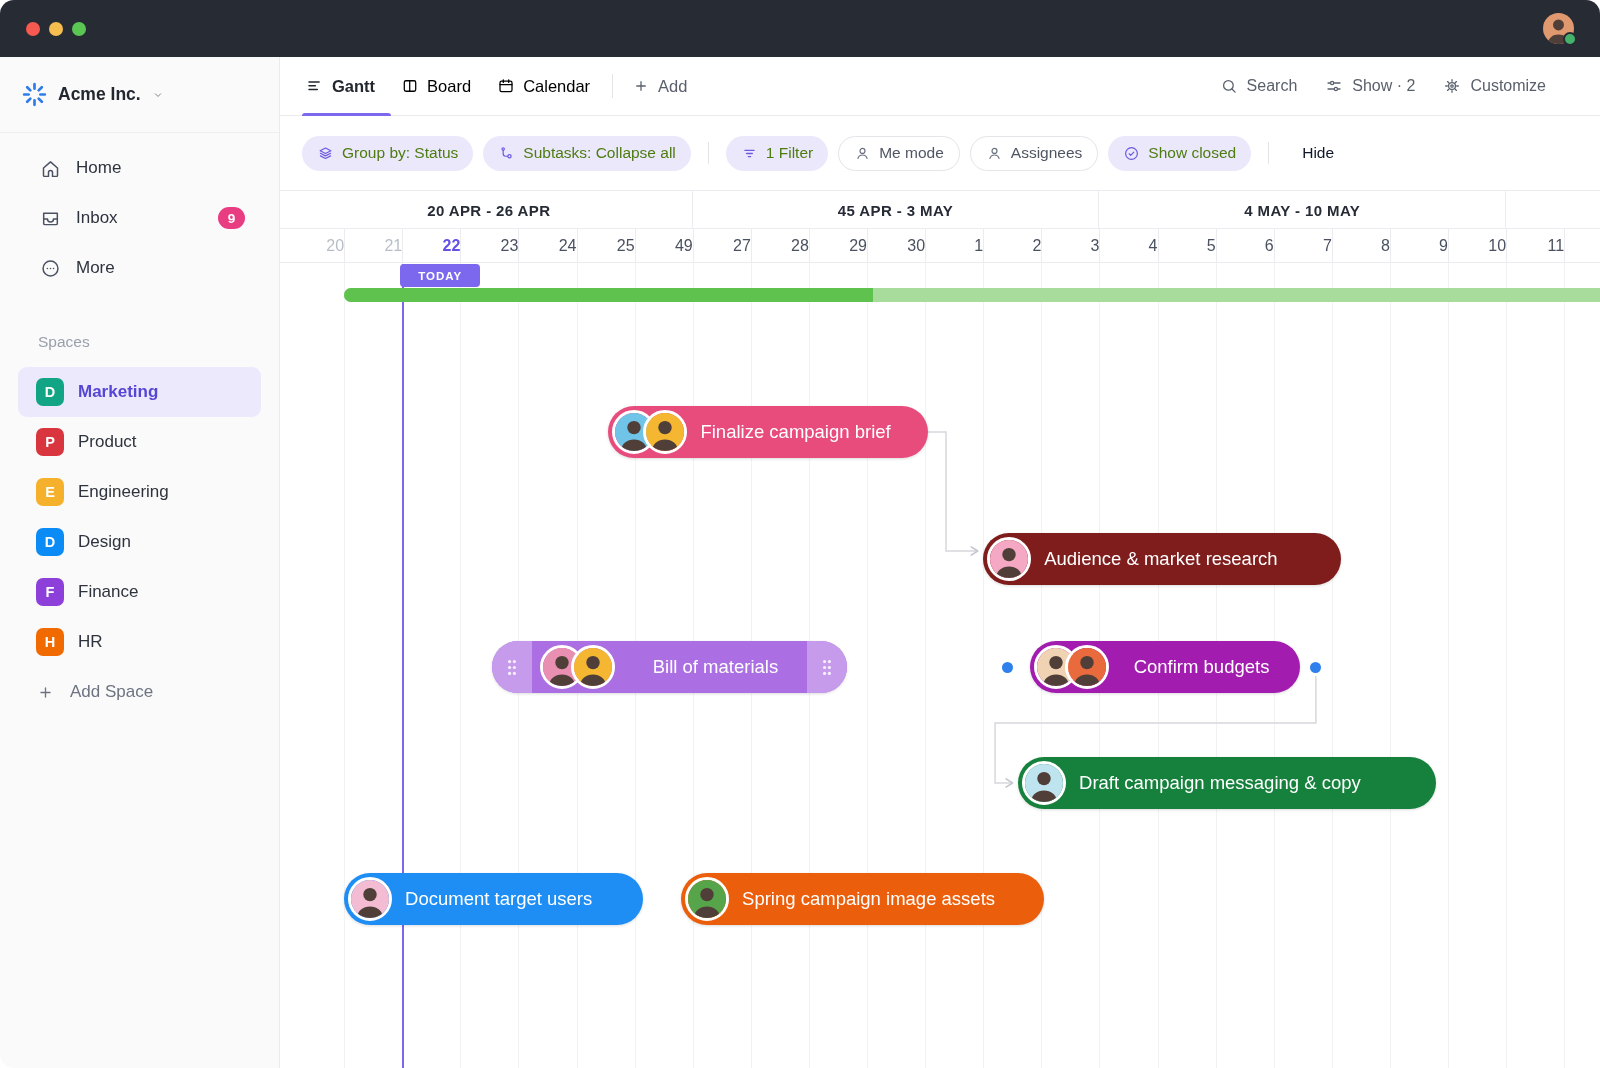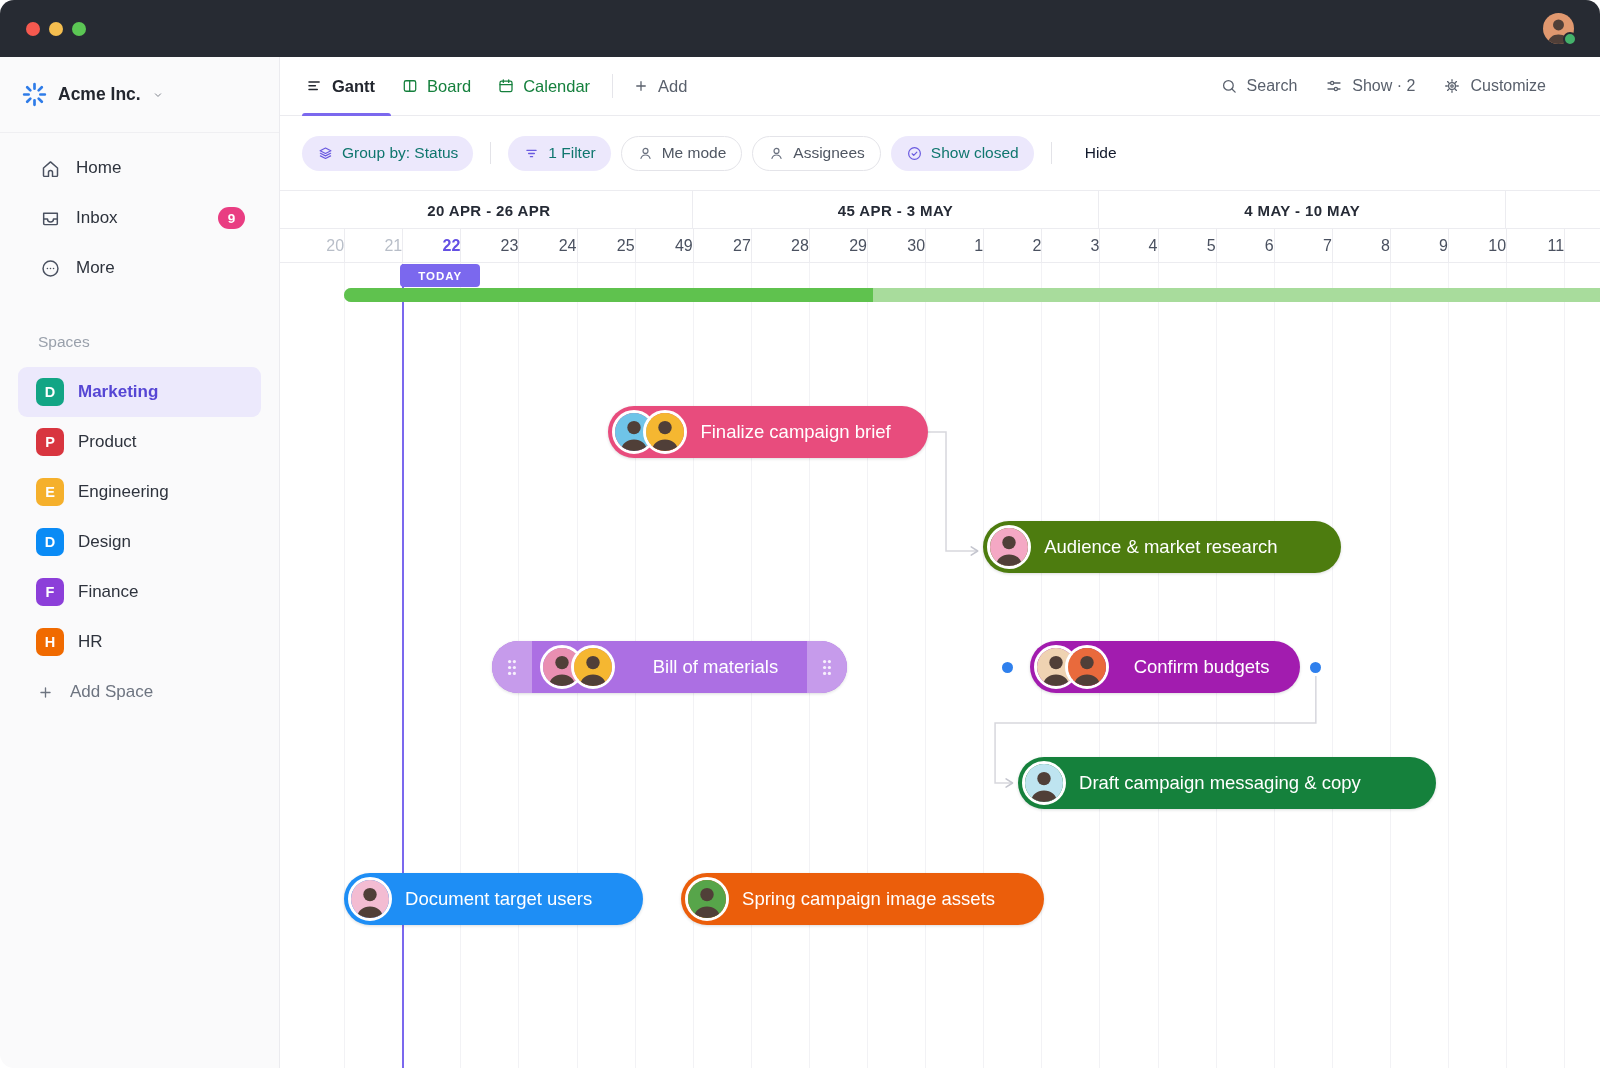--- a/index.html
+++ b/index.html
@@ -34,7 +34,7 @@
   .main{flex:1;display:flex;flex-direction:column;min-width:0;background:#fff;}
   .view-header{height:59px;min-height:59px;display:flex;align-items:center;padding:0 54px 0 26px;border-bottom:1px solid #EBEBEF;box-sizing:border-box;}
   .tabs{display:flex;align-items:center;height:100%;}
-  .tab{position:relative;height:100%;display:flex;align-items:center;gap:8px;margin-right:26px;font-size:16.5px;color:#15803d;cursor:pointer;}
+  .tab{position:relative;height:100%;display:flex;align-items:center;gap:8px;margin-right:26px;font-size:16.5px;color:#000000;cursor:pointer;}
   .tab .ic{width:18px;height:18px;}
   .tab.active{color:#23272F;font-weight:700;}
   .tab-underline{position:absolute;left:-4px;right:-16px;bottom:-1px;height:3px;border-radius:3px 3px 0 0;}

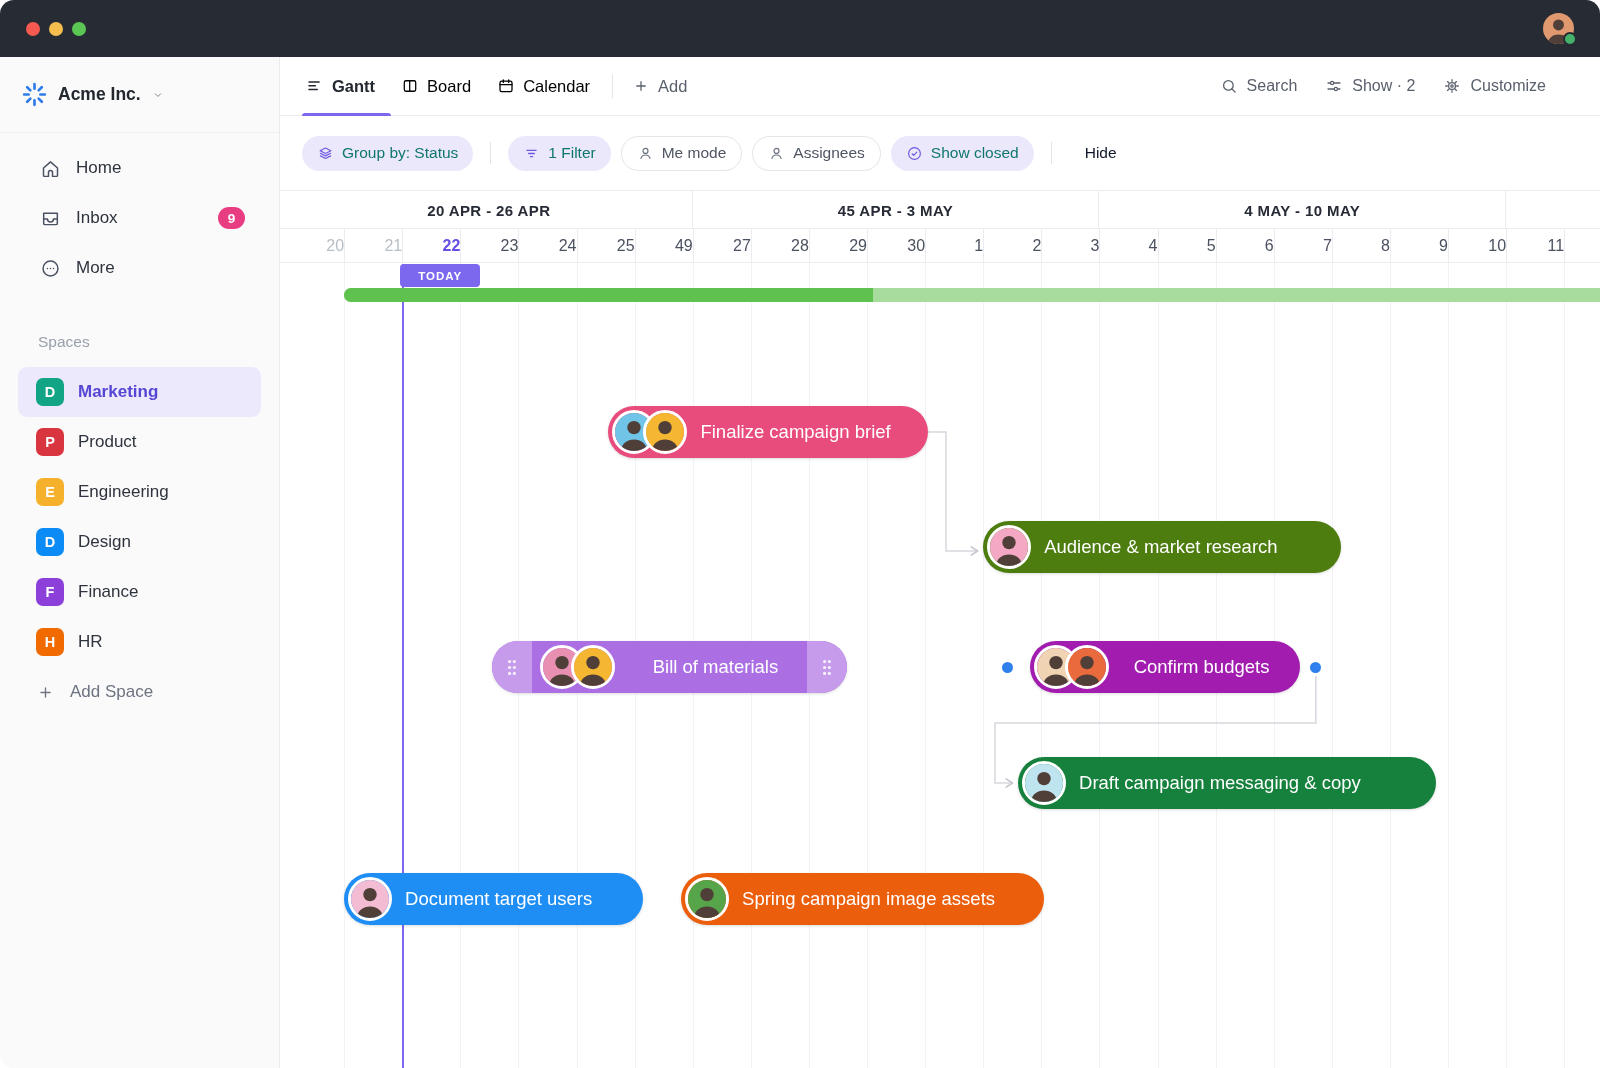--- a/index.html
+++ b/index.html
@@ -48,7 +48,7 @@
   .filter-bar{height:74px;min-height:74px;display:flex;align-items:center;padding:0 22px;gap:10px;box-sizing:border-box;}
   .pill{height:35px;display:flex;align-items:center;gap:8px;padding:0 15px;border-radius:18px;font-size:15.5px;font-weight:500;cursor:pointer;box-sizing:border-box;white-space:nowrap;}
   .pill .ic{width:17px;height:17px;}
-  .pill.purple{background:#ECE8FC;color:#0f766e;}
+  .pill.purple{background:#ECE8FC;color:#4d7c0f;}
   .pill.purple .ic{color:#6A5AE0;}
   .pill.plain{background:#fff;border:1px solid #E4E4E9;color:#4F5662;}
   .pill.plain .ic{color:#6B7280;}

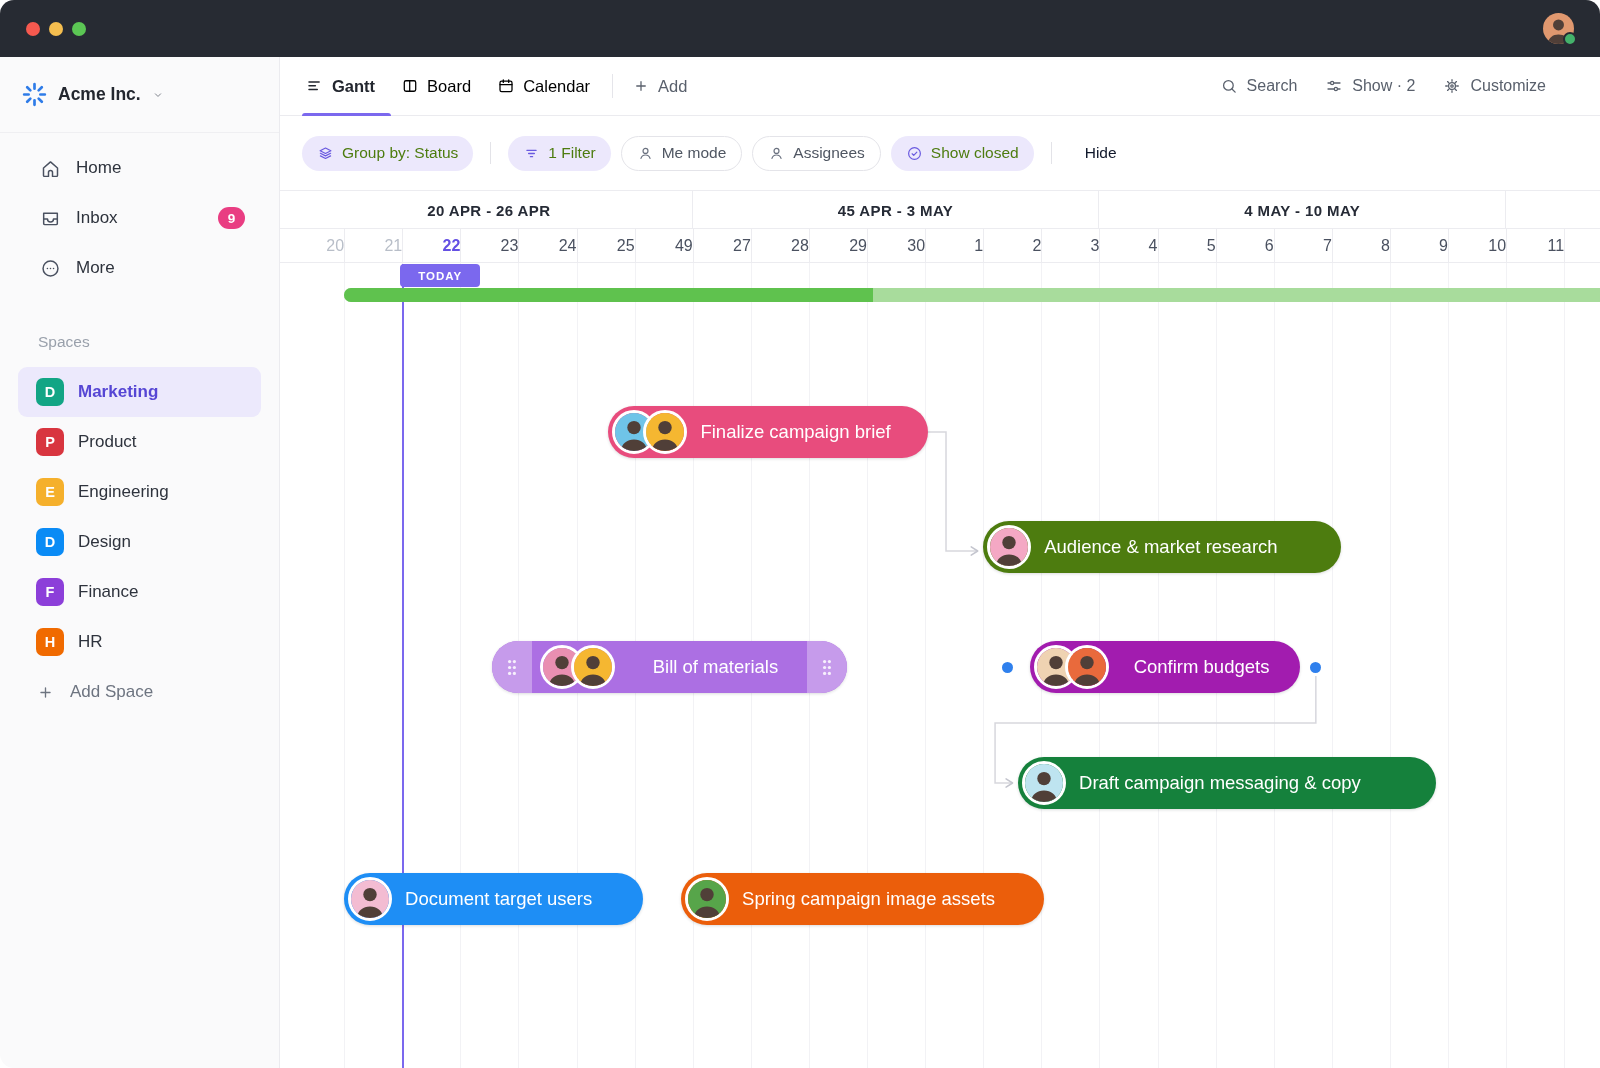--- a/index.html
+++ b/index.html
@@ -266,6 +266,16 @@
             </span>
             <span>Group by: Status</span>
           </div>
+          <div class="pill purple">
+            <span class="ic">
+              <svg viewBox="0 0 24 24" fill="none" stroke="currentColor" stroke-width="1.7" stroke-linecap="round" stroke-linejoin="round">
+                <circle cx="7.3" cy="5.6" r="1.7"></circle>
+                <path d="M7.3 7.3v5.2a3.4 3.4 0 0 0 3.4 3.4h2.8"></path>
+                <circle cx="16.2" cy="16" r="2.3"></circle>
+              </svg>
+            </span>
+            <span>Subtasks: Collapse all</span>
+          </div>
           <div class="fb-divider"></div>
           <div class="pill purple">
             <span class="ic">

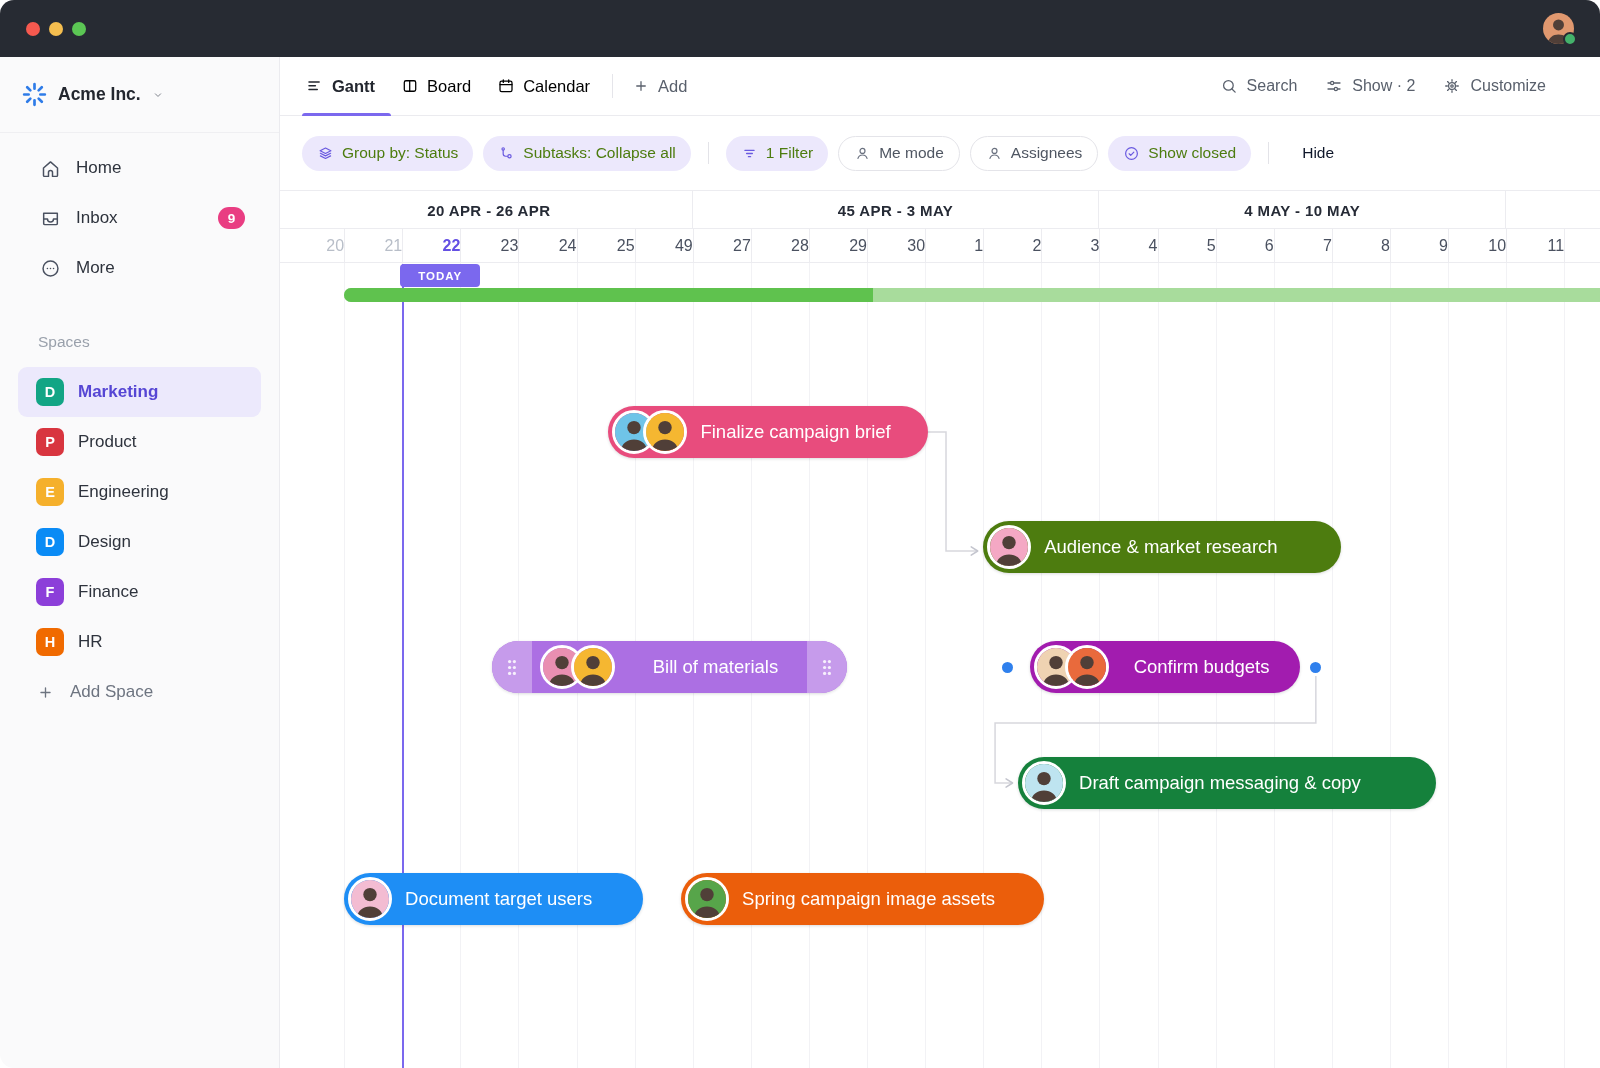--- a/index.html
+++ b/index.html
@@ -387,7 +387,7 @@
             </span>
             <span class="task-label">Finalize campaign brief</span>
           </div>
-          <div class="task" style="left: 703.2px; top: 330px; width: 357.315px; background: #4d7c0f;">
+          <div class="task" style="left: 703.2px; top: 342px; width: 357.315px; background: #7f1d1d;">
             <span class="avatars">
               <span class="avatar"><svg viewBox="0 0 38 38" width="100%" height="100%">
                   <rect width="38" height="38" fill="#F4A8C4"></rect>

